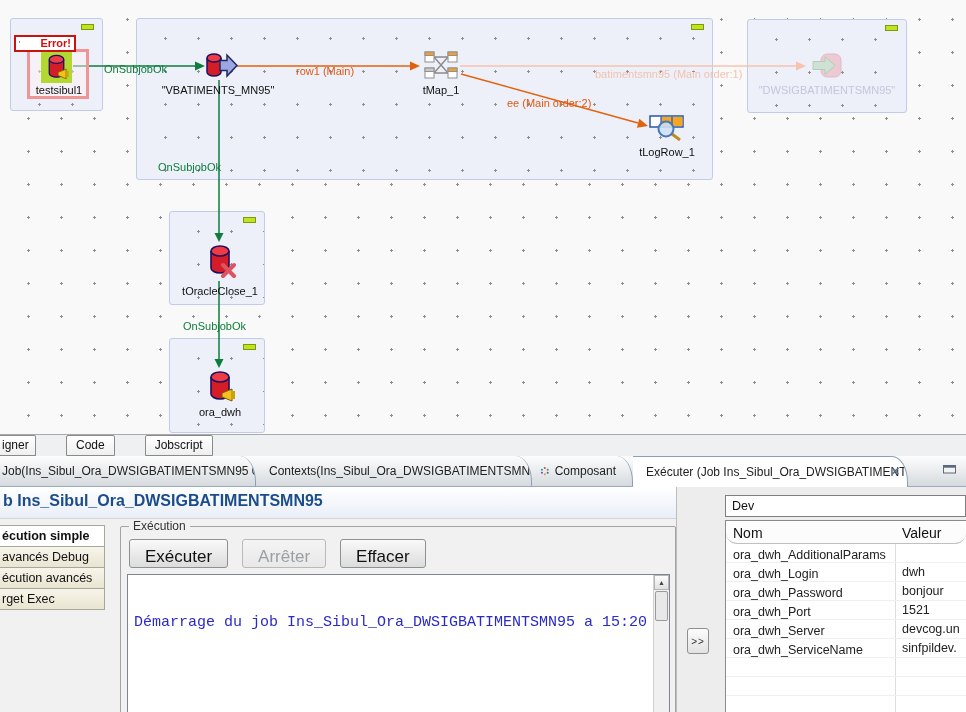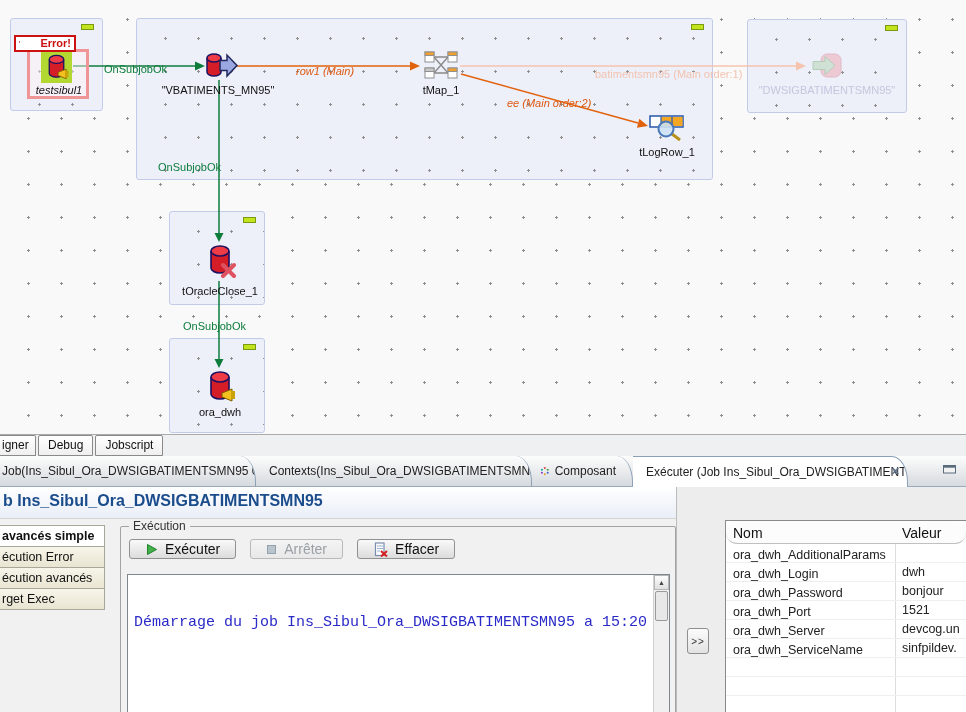--- a/index.html
+++ b/index.html
@@ -17,7 +17,7 @@
   .clabel { position:absolute; font-size:11px; color:#111; text-align:center; white-space:nowrap; }
   .wlabel { position:absolute; font-size:11px; white-space:nowrap; }
   .lbl-green { color:#0d7d3c; }
-  .lbl-orange { color:#dd5a12;font-style:italic; }
+  .lbl-orange { color:#dd5a12; }
   .lbl-faded { color:#f2c3b0;padding-left:43px; }
   .lbl-ghost { color:#c3c7dd; }
   .errtip { position:absolute; left:14px; top:35px; width:62px; height:17px; background:#fff; border:2px solid #cc1111; display:flex; align-items:flex-start; gap:20px; padding:0 3px; }

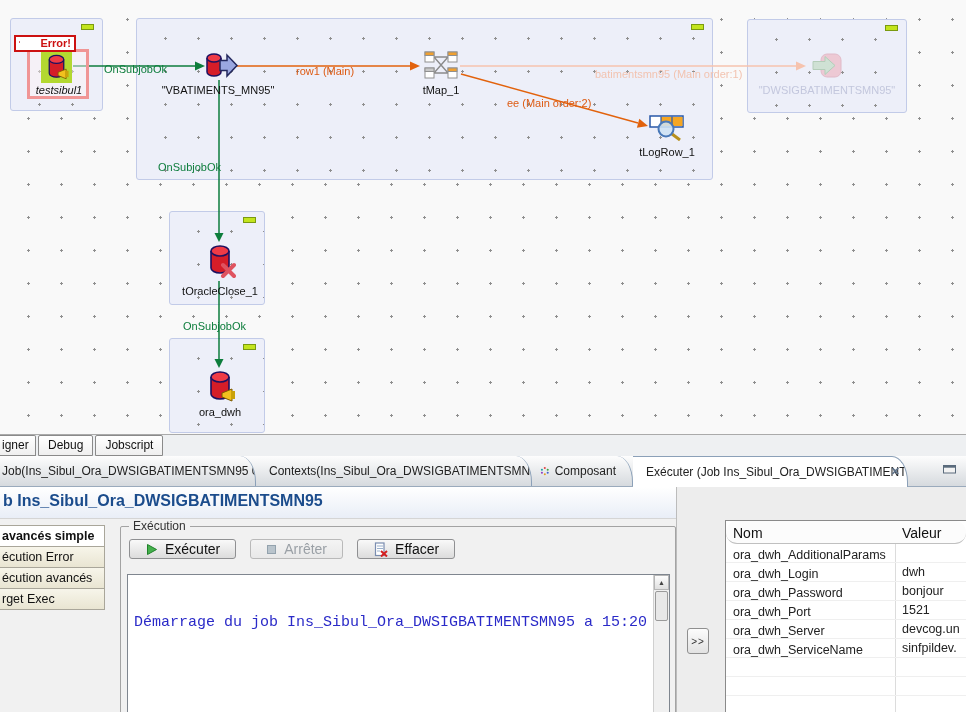--- a/index.html
+++ b/index.html
@@ -130,7 +130,7 @@
         <rect x="27" y="22" width="4" height="8" fill="#caa20a"></rect>
       </svg>
     </div>
-    <div class="clabel" style="left:30px;top:84px;width:58px;font-style:italic;">testsibul1</div>
+    <div class="clabel" style="left:30px;top:84px;width:58px;">testsibul1</div>
     <div class="errtip">
       <svg width="10" height="10" viewBox="0 0 10 10">
         <rect x="0.5" y="0.5" width="9" height="9" rx="1.5" fill="#cc1111"></rect>

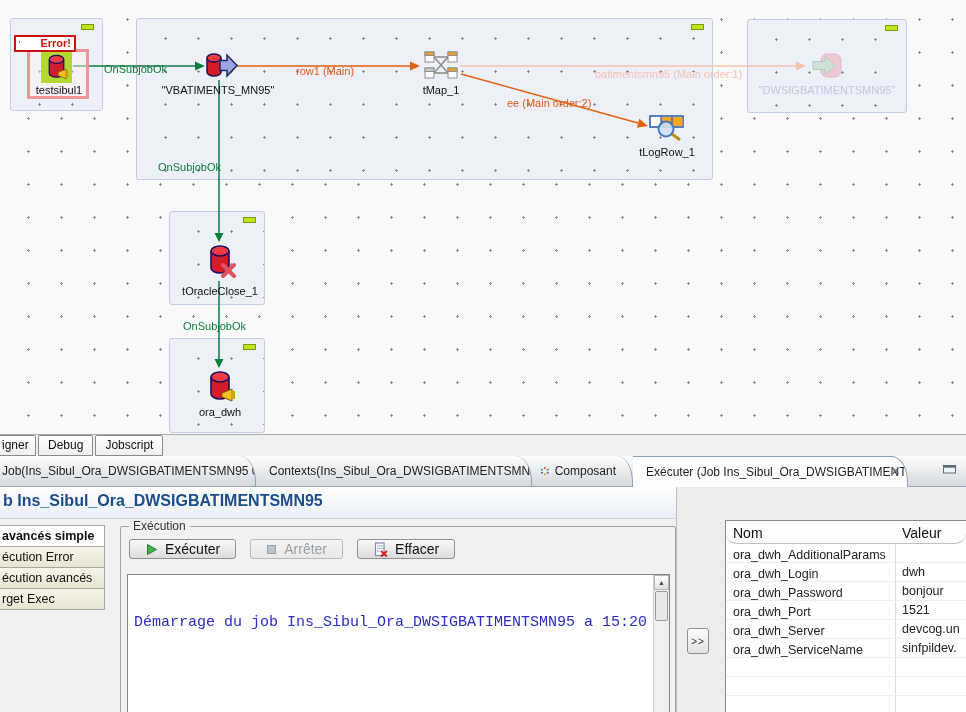--- a/index.html
+++ b/index.html
@@ -26,7 +26,7 @@
   .greensq { position:absolute; left:41px; top:52px; width:31px; height:31px; background:#b3d831; display:flex; align-items:center; justify-content:center; }
 
   
-  .dtabs { position:absolute; left:0; top:434px; width:966px; height:22px; background:#eef0f2; border-top:1px solid #aaa; display:flex; align-items:flex-end; }
+  .dtabs { position:absolute; left:0; top:434px; width:966px; height:22px; background:#eef0f2; border-top:1px solid #aaa; display:flex; align-items:flex-end;gap:28px; }
   .dtab { height:21px; background:linear-gradient(#ffffff,#efefef); border:1px solid #8a8a8a; border-radius:2px 2px 0 0; font-size:12px; color:#111; padding:2px 9px 0 9px; margin-right:2px; white-space:nowrap; overflow:hidden; }
   .dtab.first { width:36px; padding-left:2px; border-left:none; border-radius:0 2px 0 0; }
 

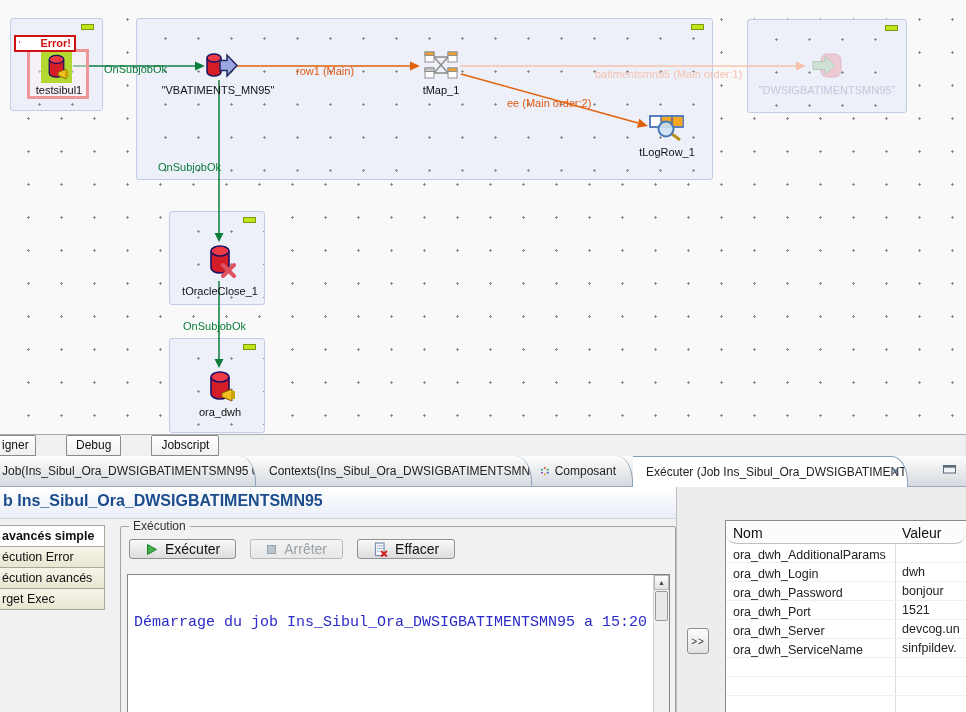--- a/index.html
+++ b/index.html
@@ -214,7 +214,7 @@
 
   <div class="dtabs">
     <div class="dtab first">igner</div>
-    <div class="dtab">Debug</div>
+    <div class="dtab">Code</div>
     <div class="dtab">Jobscript</div>
   </div>
 

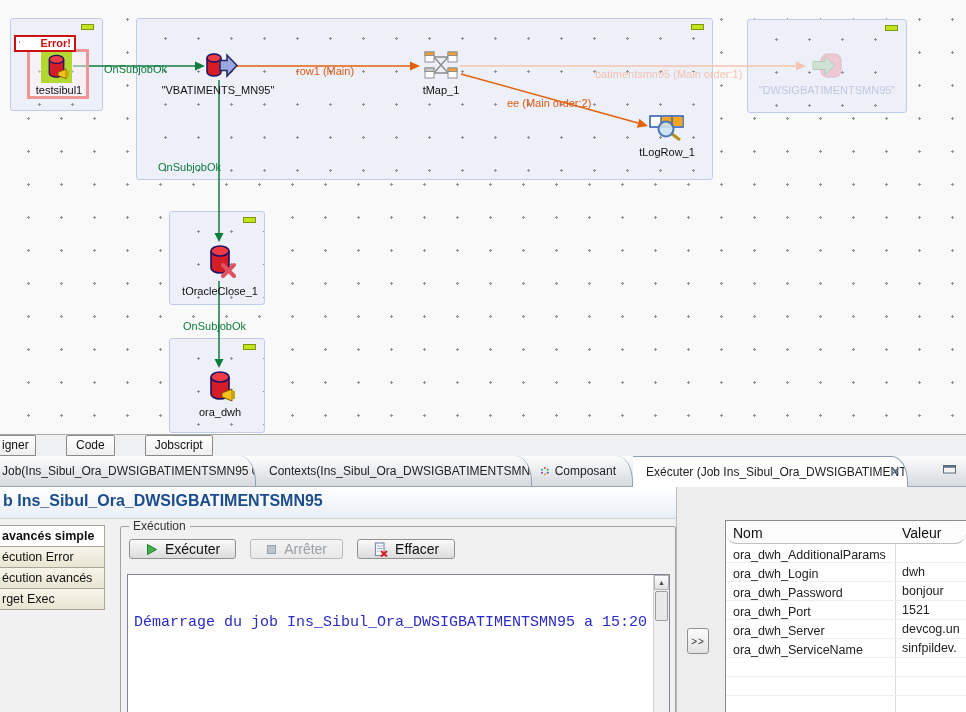--- a/index.html
+++ b/index.html
@@ -320,6 +320,7 @@
 
     <div class="rightpanel">
       <div class="expandbtn">&gt;&gt;</div>
+      <div class="devcombo">Dev</div>
       <div class="ctable">
         <div class="coldiv"></div>
         <div class="thead">

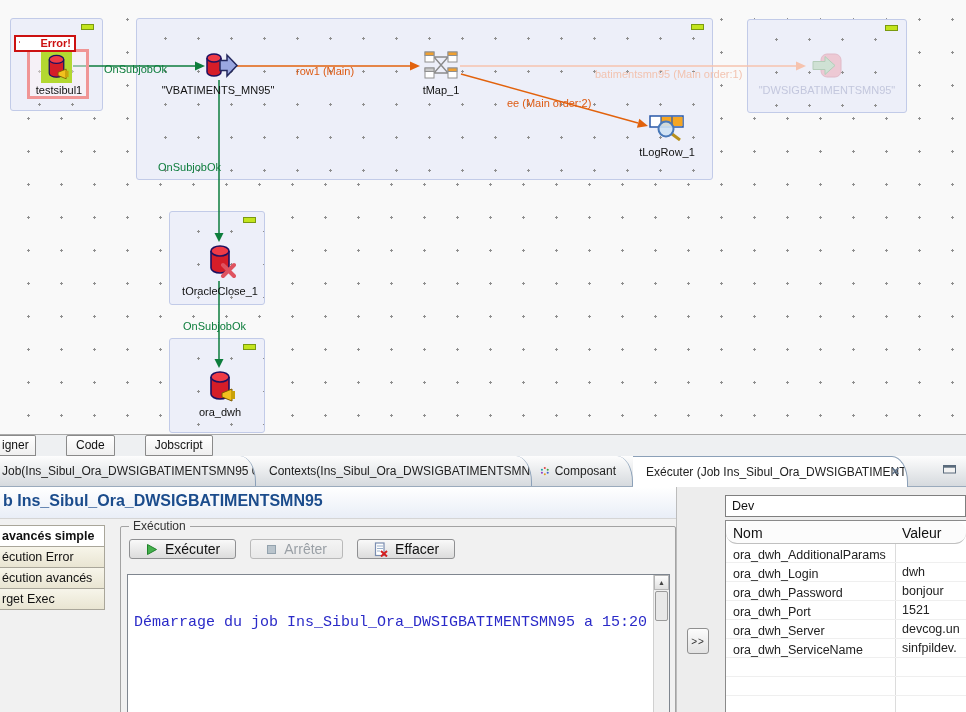--- a/index.html
+++ b/index.html
@@ -269,7 +269,7 @@
       </div>
 
       <div class="sidebar">
-        <div class="sitem active">avancés simple</div>
+        <div class="sitem active">écution simple</div>
         <div class="sitem">écution Error</div>
         <div class="sitem">écution avancés</div>
         <div class="sitem">rget Exec</div>

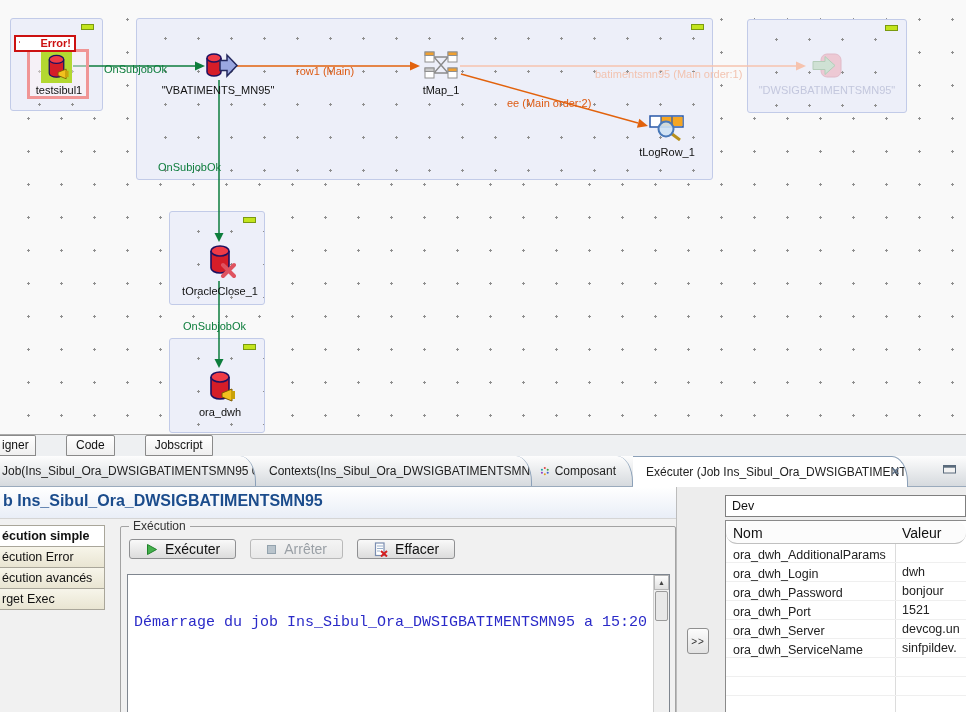--- a/index.html
+++ b/index.html
@@ -270,7 +270,7 @@
 
       <div class="sidebar">
         <div class="sitem active">écution simple</div>
-        <div class="sitem">écution Error</div>
+        <div class="sitem">avancés Debug</div>
         <div class="sitem">écution avancés</div>
         <div class="sitem">rget Exec</div>
       </div>

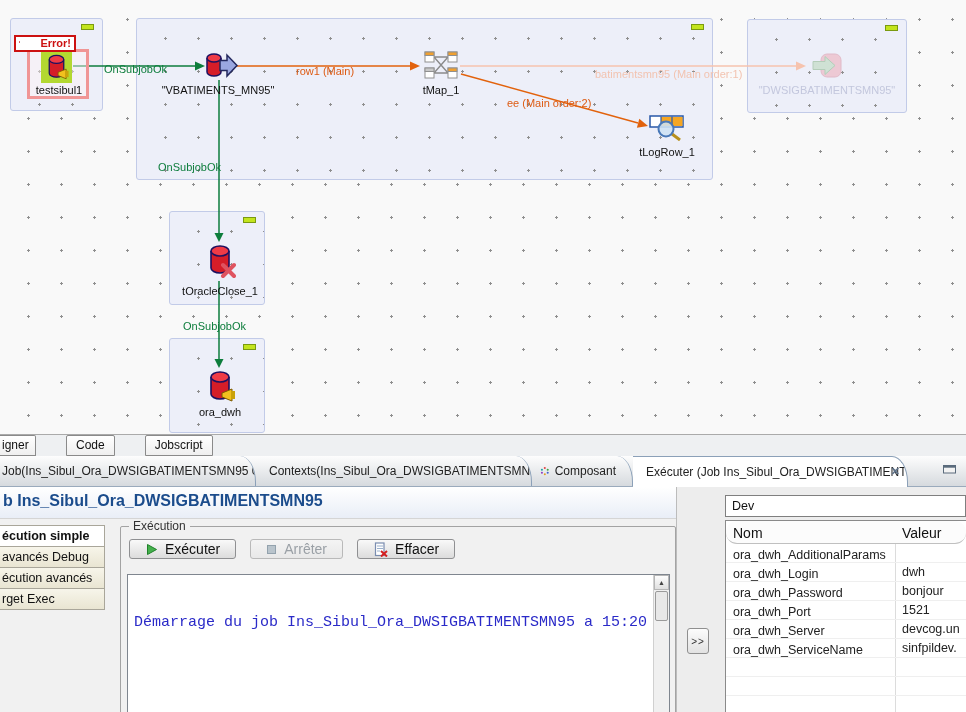--- a/index.html
+++ b/index.html
@@ -49,7 +49,7 @@
   .execbox { position:absolute; left:120px; top:39px; width:556px; height:190px; border:1px solid #a3a3a3; border-radius:2px; }
   .execlegend { position:absolute; left:8px; top:-8px; background:#f1f1f1; padding:0 4px; font-size:12px; color:#333; }
   .btnrow { position:absolute; left:8px; top:12px; display:flex; gap:14px; }
-  .btn { height:20px; display:inline-flex; align-items:center; gap:7px; padding:0 15px; font-size:14px; color:#111; background:linear-gradient(#f9f9f9,#dcdcdc); border:1px solid #8f9092; border-radius:3px; }
+  .btn { height:29px; display:inline-flex; align-items:center; gap:7px; padding:0 15px; font-size:17px; color:#111; background:linear-gradient(#f9f9f9,#dcdcdc); border:1px solid #8f9092; border-radius:3px;flex-direction:column; }
   .btn.disabled { color:#9aa0a6; border-color:#b9b9b9; background:linear-gradient(#f4f4f4,#e8e8e8); }
   .console { position:absolute; left:6px; top:47px; width:543px; height:142px; background:#fff; border:1px solid #7f868f; overflow:hidden; }
   .console-text { position:absolute; left:6px; top:3px; right:18px; bottom:0; overflow:hidden; font-family:"Liberation Mono", monospace; font-size:15px; line-height:18px; white-space:pre; }

